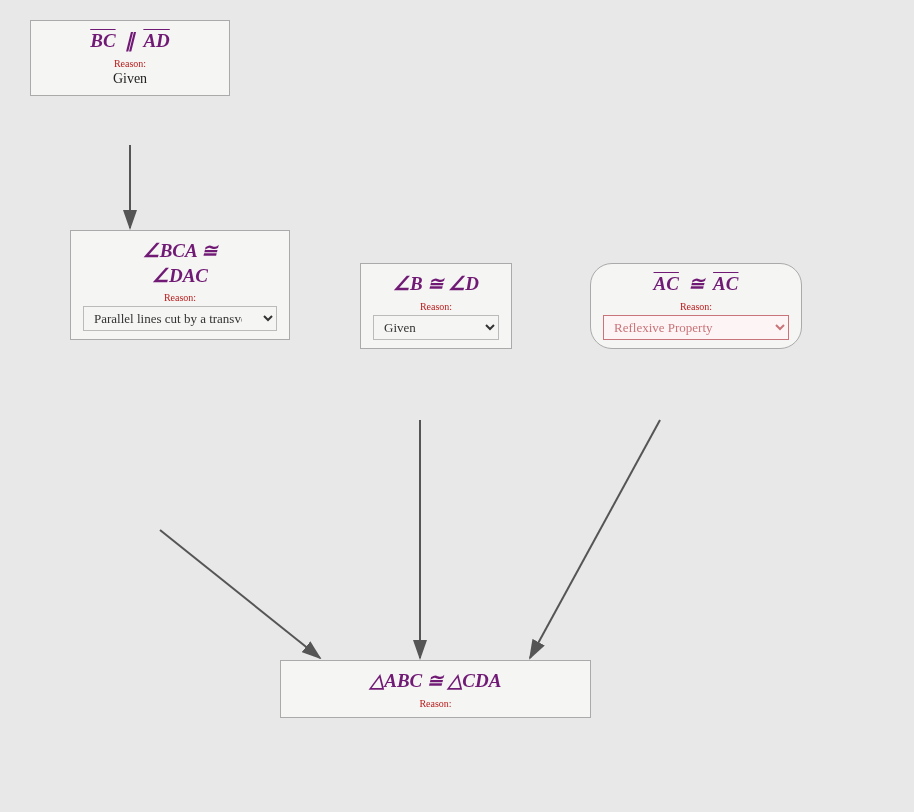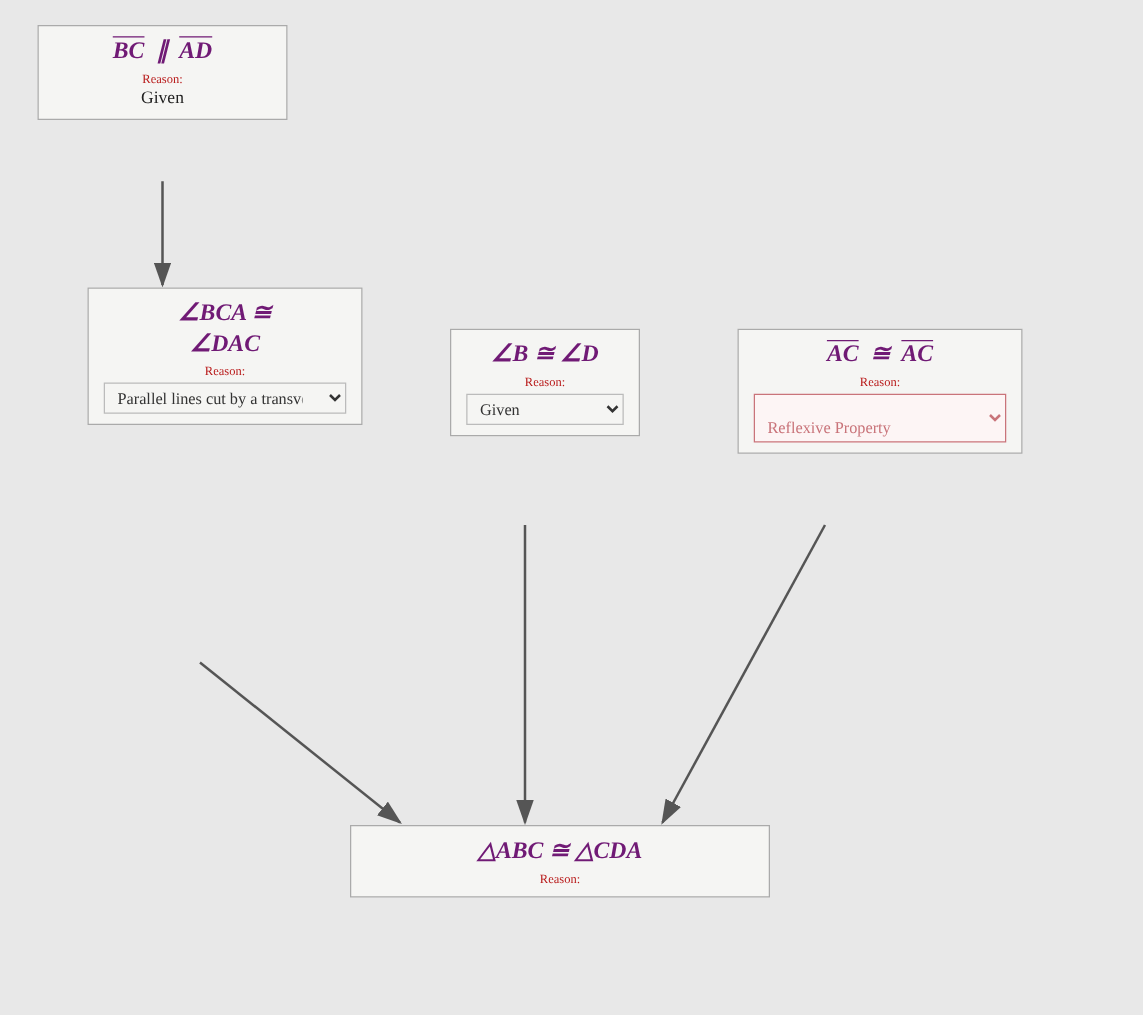--- a/index.html
+++ b/index.html
@@ -104,7 +104,8 @@
     .box-ac {
       left: 590px;
       top: 263px;
-      width: 228px;
+      width: 212px;
+      border-radius: 22px;
     }
 
     

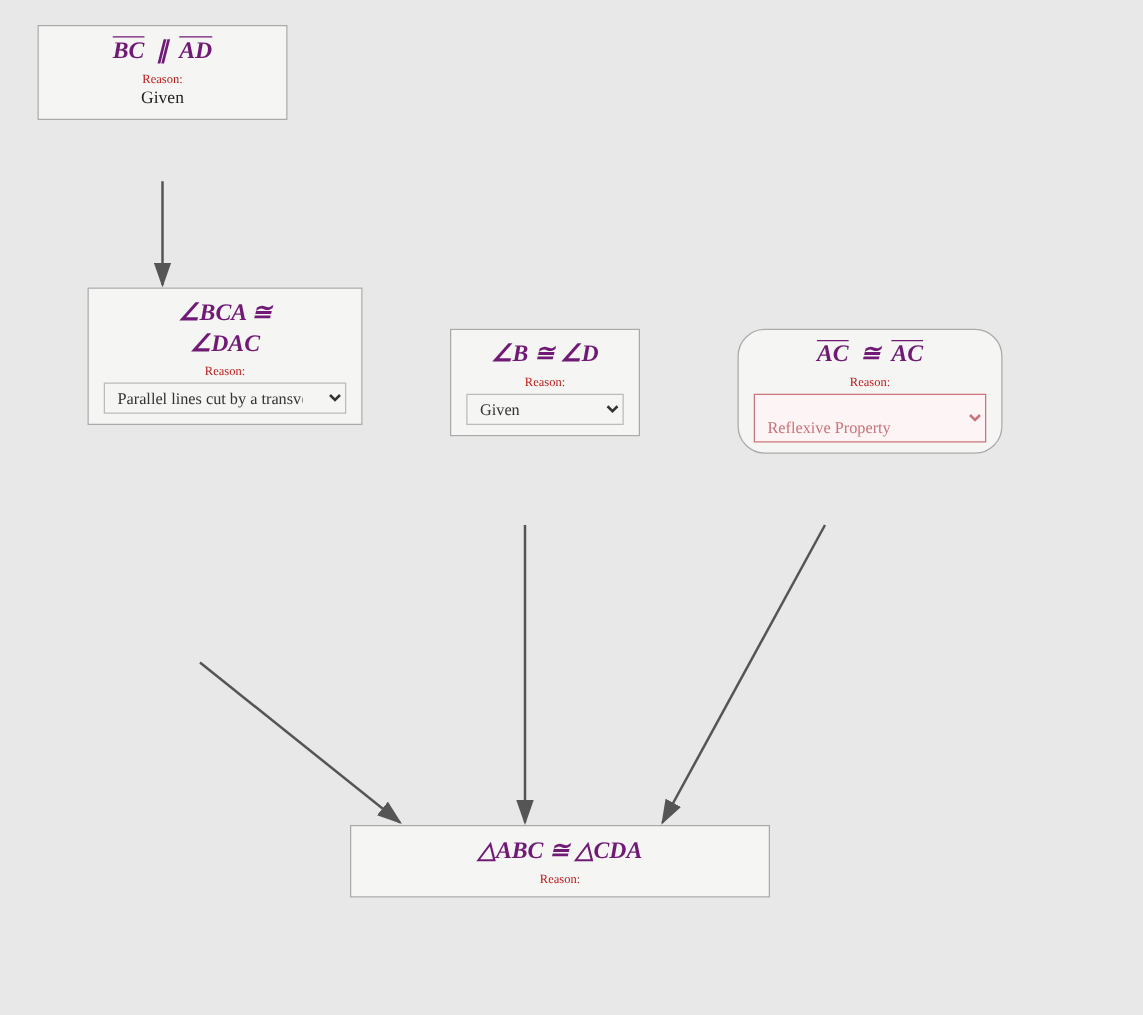--- a/index.html
+++ b/index.html
@@ -70,7 +70,7 @@
       color: #c9747a;
       font-family: Georgia, serif;
       font-size: 13px;
-      padding: 17px 18px 3px 6px;
+      padding: 3px 18px 3px 6px;
       appearance: auto;
       cursor: pointer;
       margin-top: 3px;

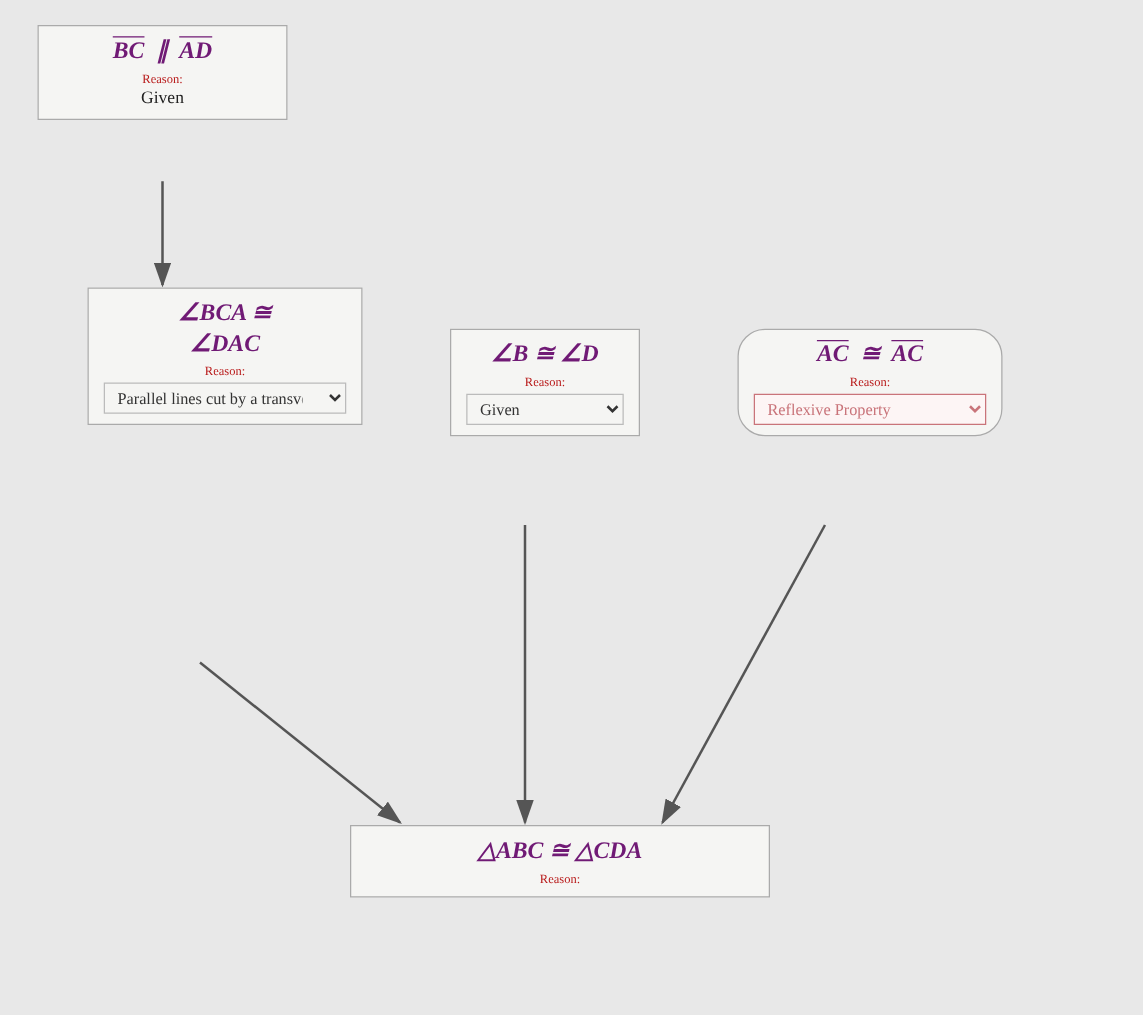--- a/index.html
+++ b/index.html
@@ -112,7 +112,7 @@
     .box-triangle {
       left: 280px;
       top: 660px;
-      width: 336px;
+      width: 311px;
     }
 
     

